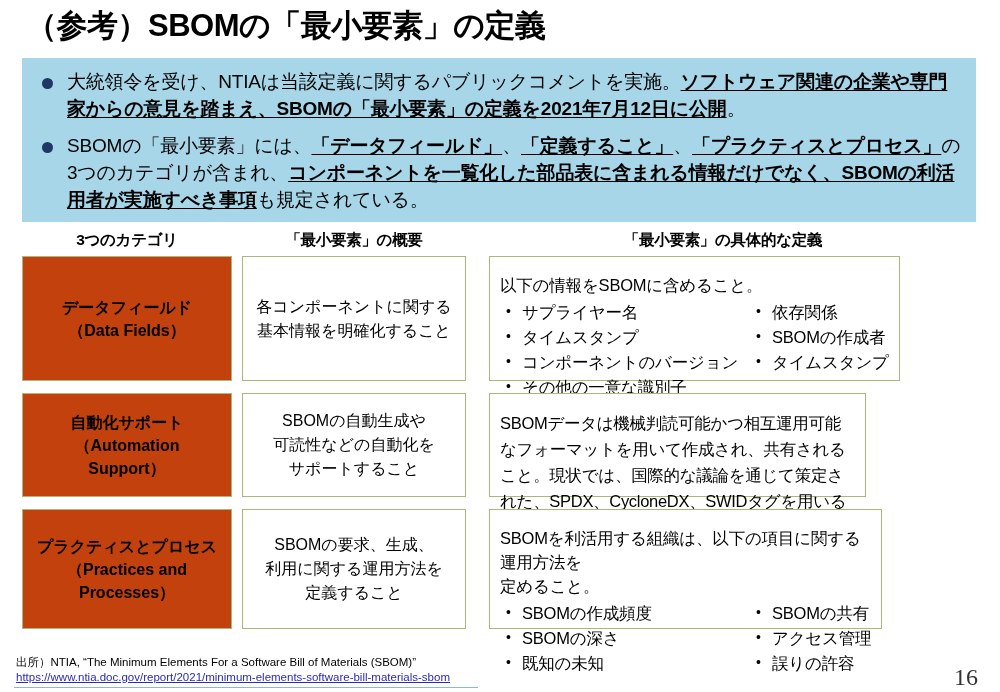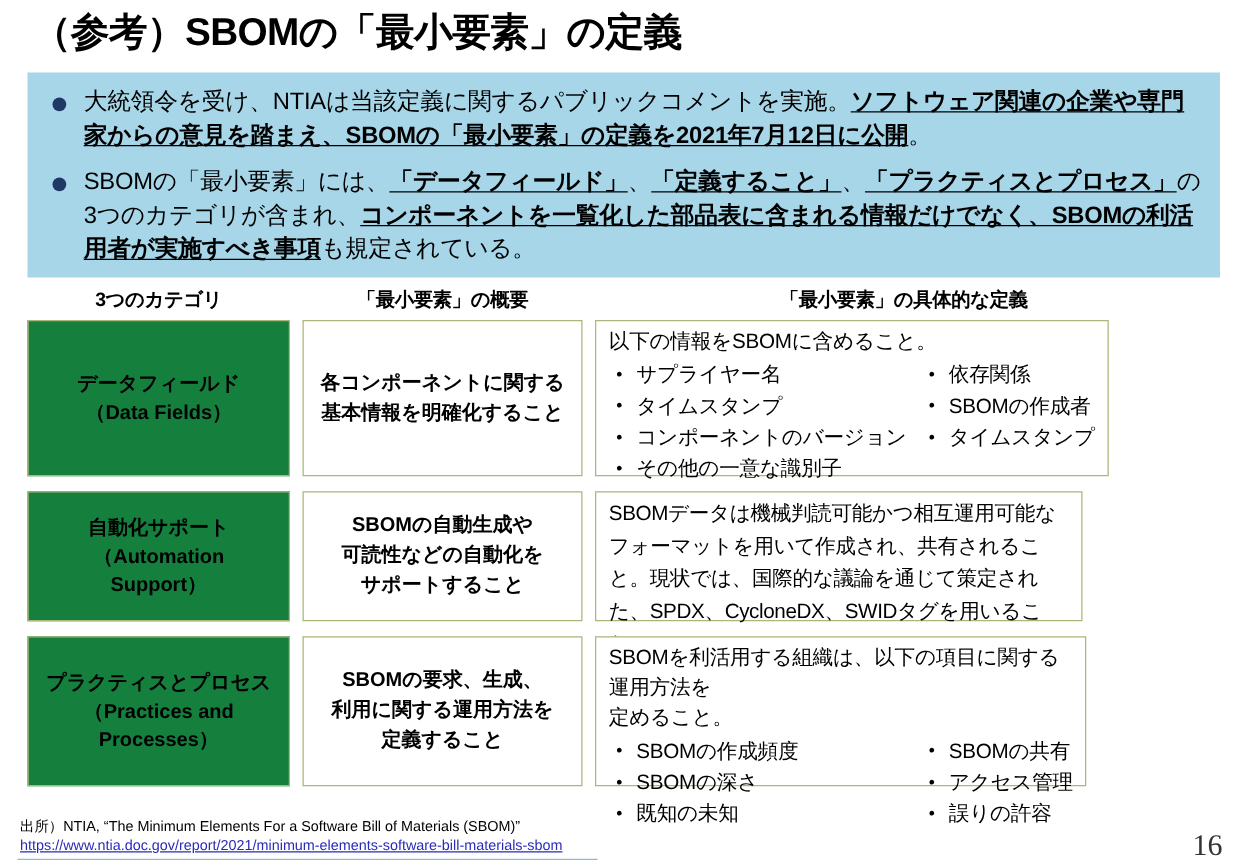--- a/index.html
+++ b/index.html
@@ -126,7 +126,7 @@
   .cell-detail {
     flex: 1 1 auto;
     background: #ffffff;
-    padding: 4px 10px;
+    padding: 16px 10px;
     justify-content: flex-start;
   }
   .detail-lead {

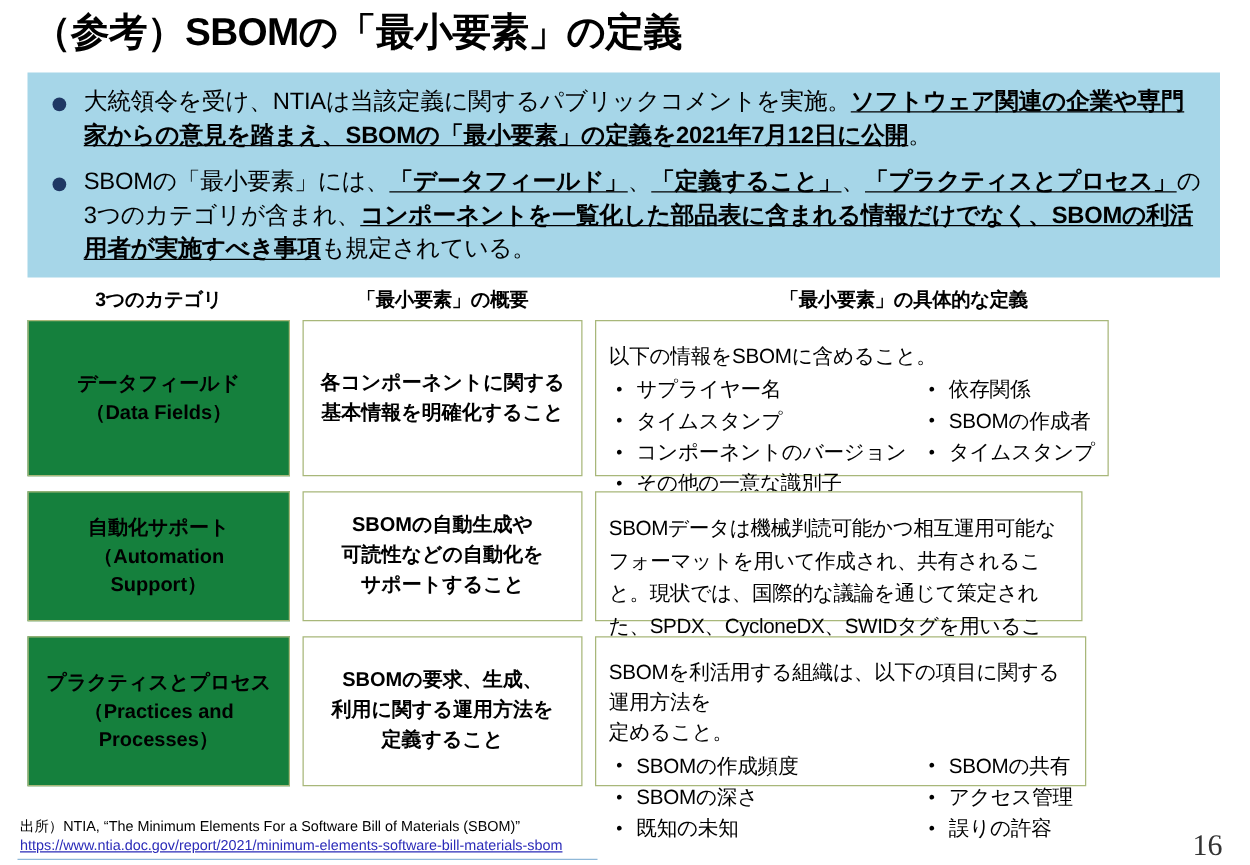--- a/index.html
+++ b/index.html
@@ -102,7 +102,7 @@
   }
   .cell-category {
     flex: 0 0 210px;
-    background: #15803d;
+    background: #c2410c;
     text-align: center;
     font-weight: bold;
     font-size: 16px;

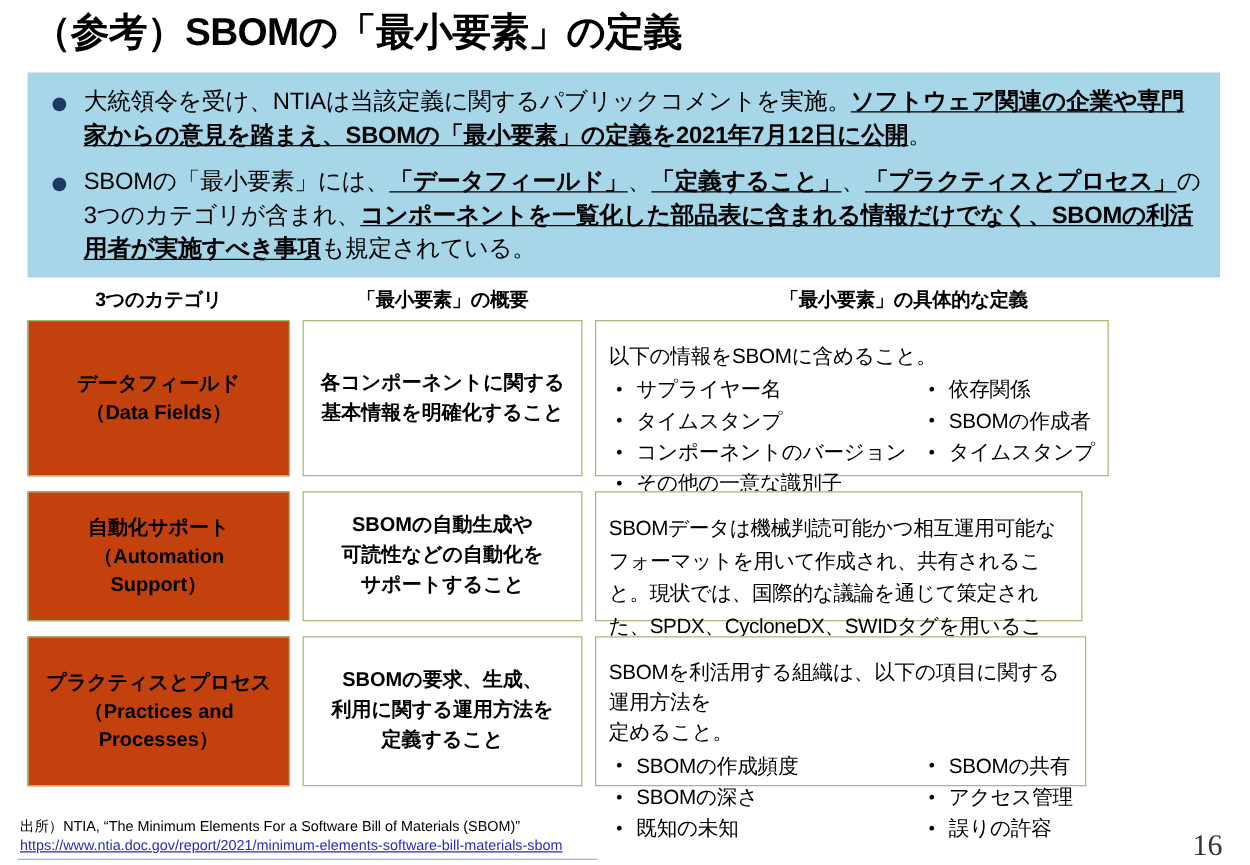--- a/index.html
+++ b/index.html
@@ -117,11 +117,11 @@
     flex: 0 0 224px;
     background: #ffffff;
     text-align: center;
-    font-weight: bold;
+    font-weight: normal;
     font-size: 16px;
     line-height: 24px;
     padding: 6px 6px;
-    margin-right: 10px;
+    margin-right: 23px;
   }
   .cell-detail {
     flex: 1 1 auto;

